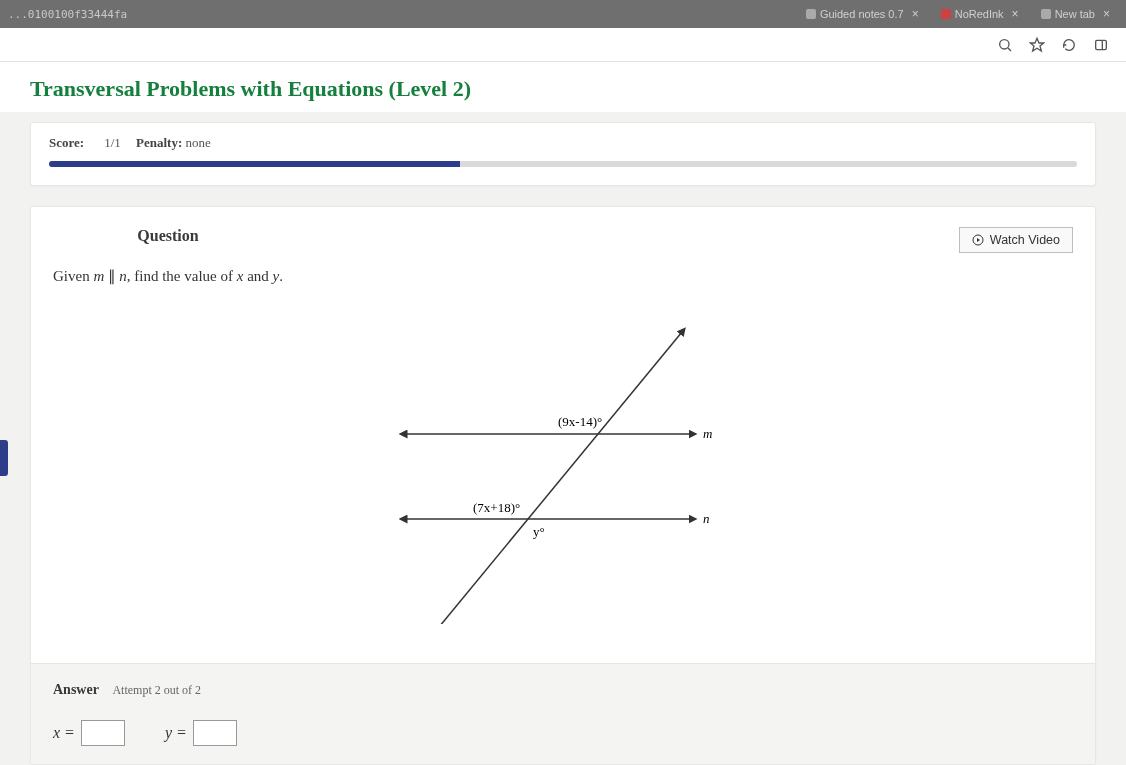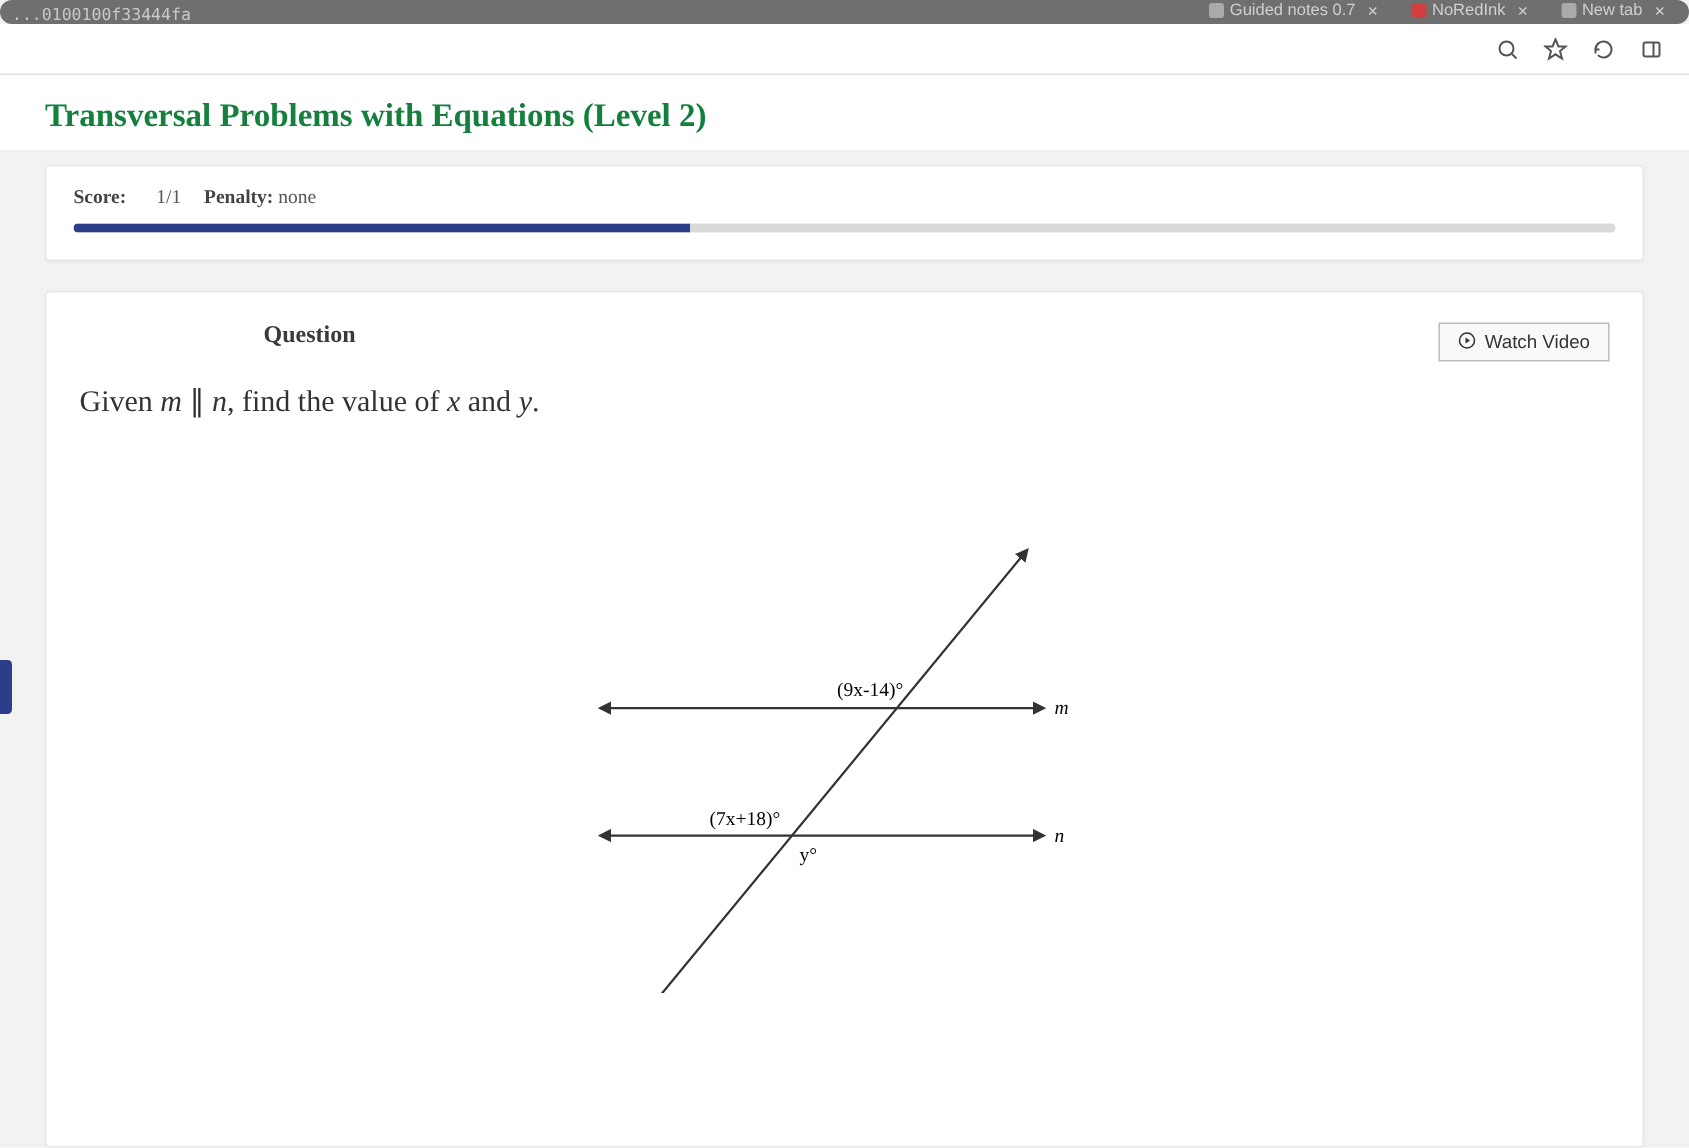--- a/index.html
+++ b/index.html
@@ -16,15 +16,14 @@
     }
     
     .browser-bar {
-      height: 16px;
+      height: 28px;
       background: #6f6f6f;
       display: flex;
-      align-items: flex-end;
+      align-items: center;
       padding: 0 8px;
       gap: 6px;
       font-size: 11px;
       color: #e8e8e8;
-      border-radius: 10px;
     }
     .browser-bar .addr-frag {
       font-family: monospace;

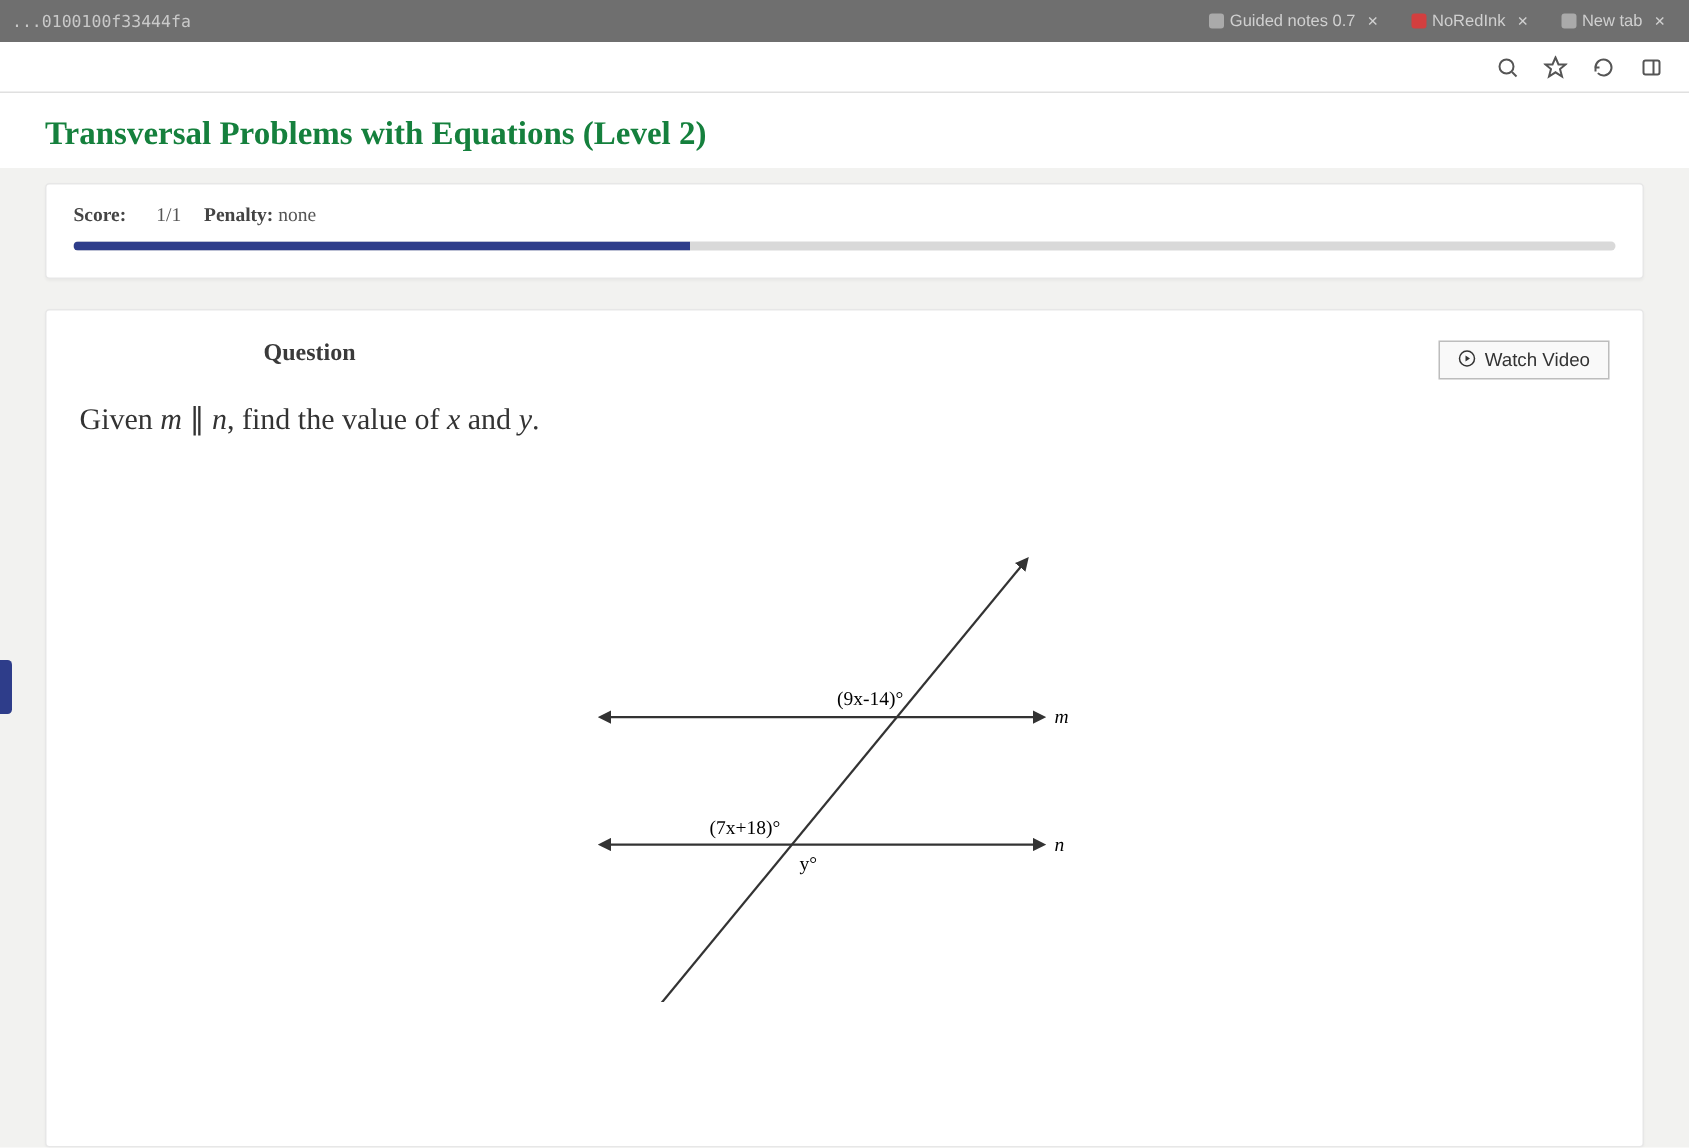--- a/index.html
+++ b/index.html
@@ -147,6 +147,7 @@
       border-radius: 0;
       font-size: 12.5px;
       display: inline-flex;
+      align-items: center;
       gap: 6px;
       cursor: pointer;
     }

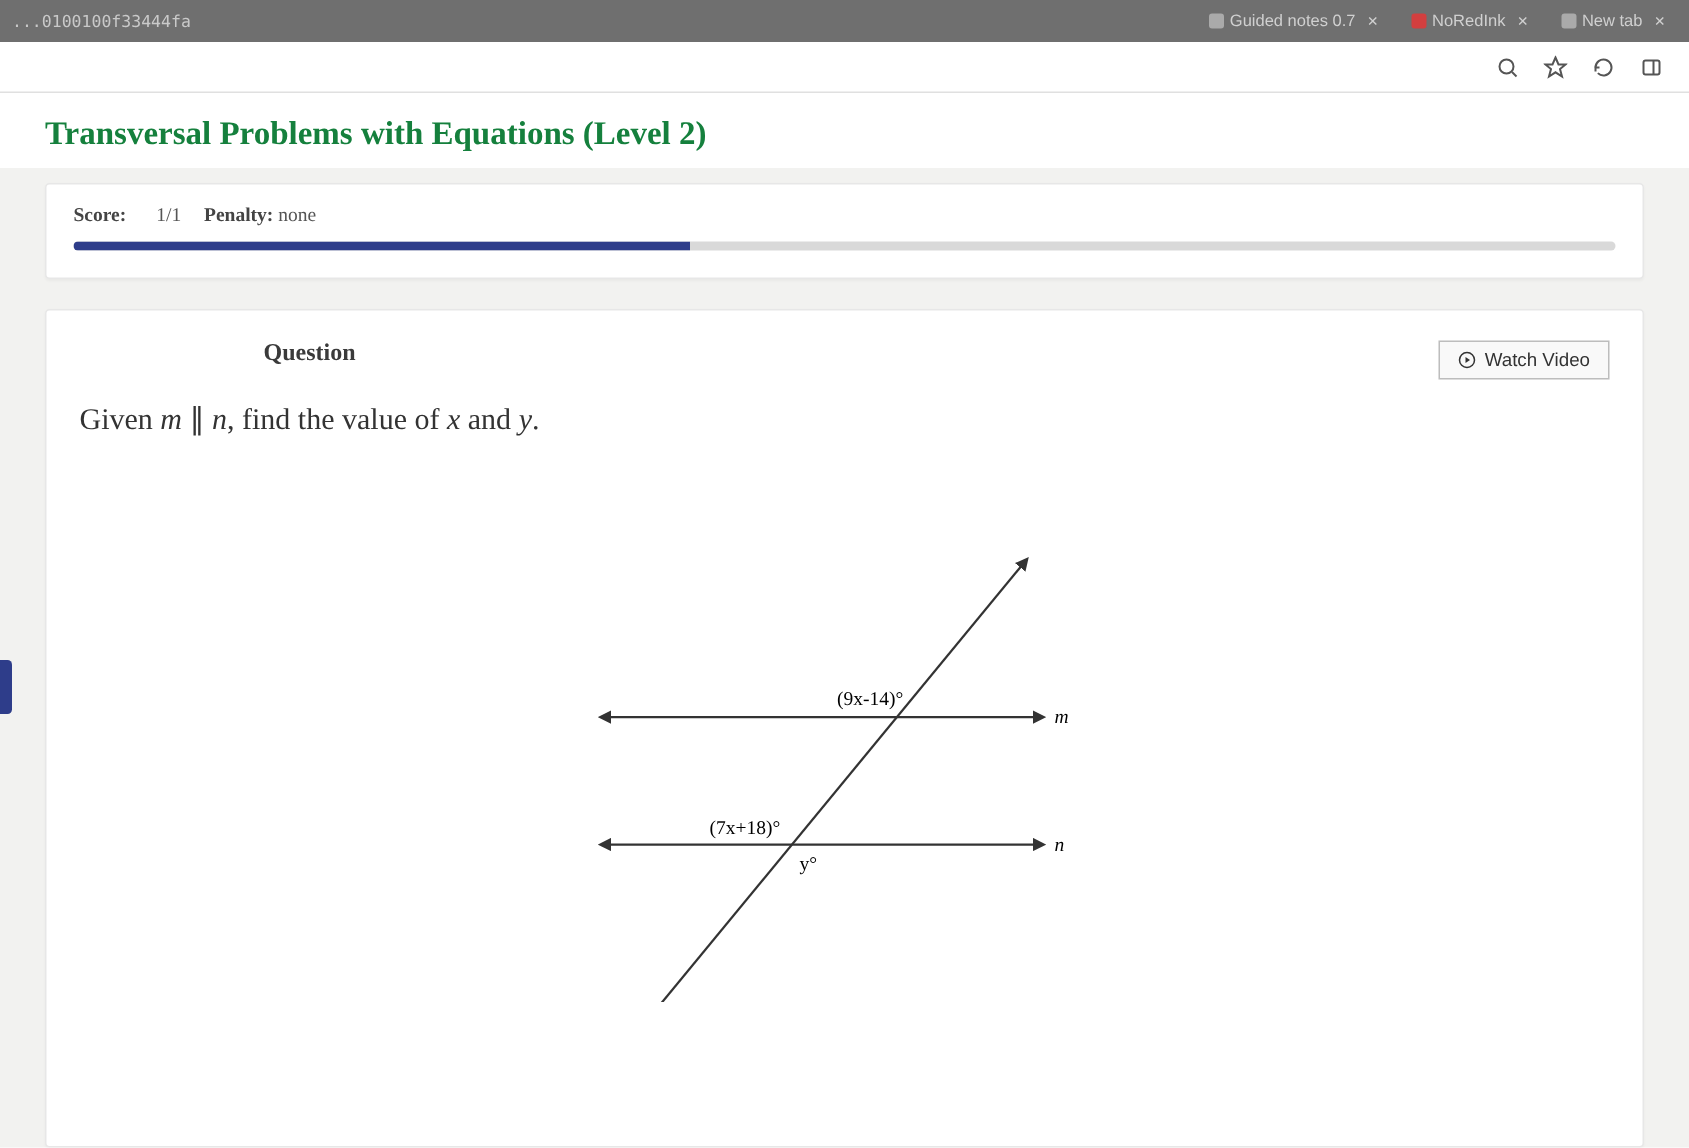--- a/index.html
+++ b/index.html
@@ -135,7 +135,7 @@
     }
     .prompt {
       font-family: Georgia, 'Times New Roman', serif;
-      font-size: 20px;
+      font-size: 15px;
       color: #333;
     }
     .mathvar { font-style: italic; font-family: 'Times New Roman', serif; }

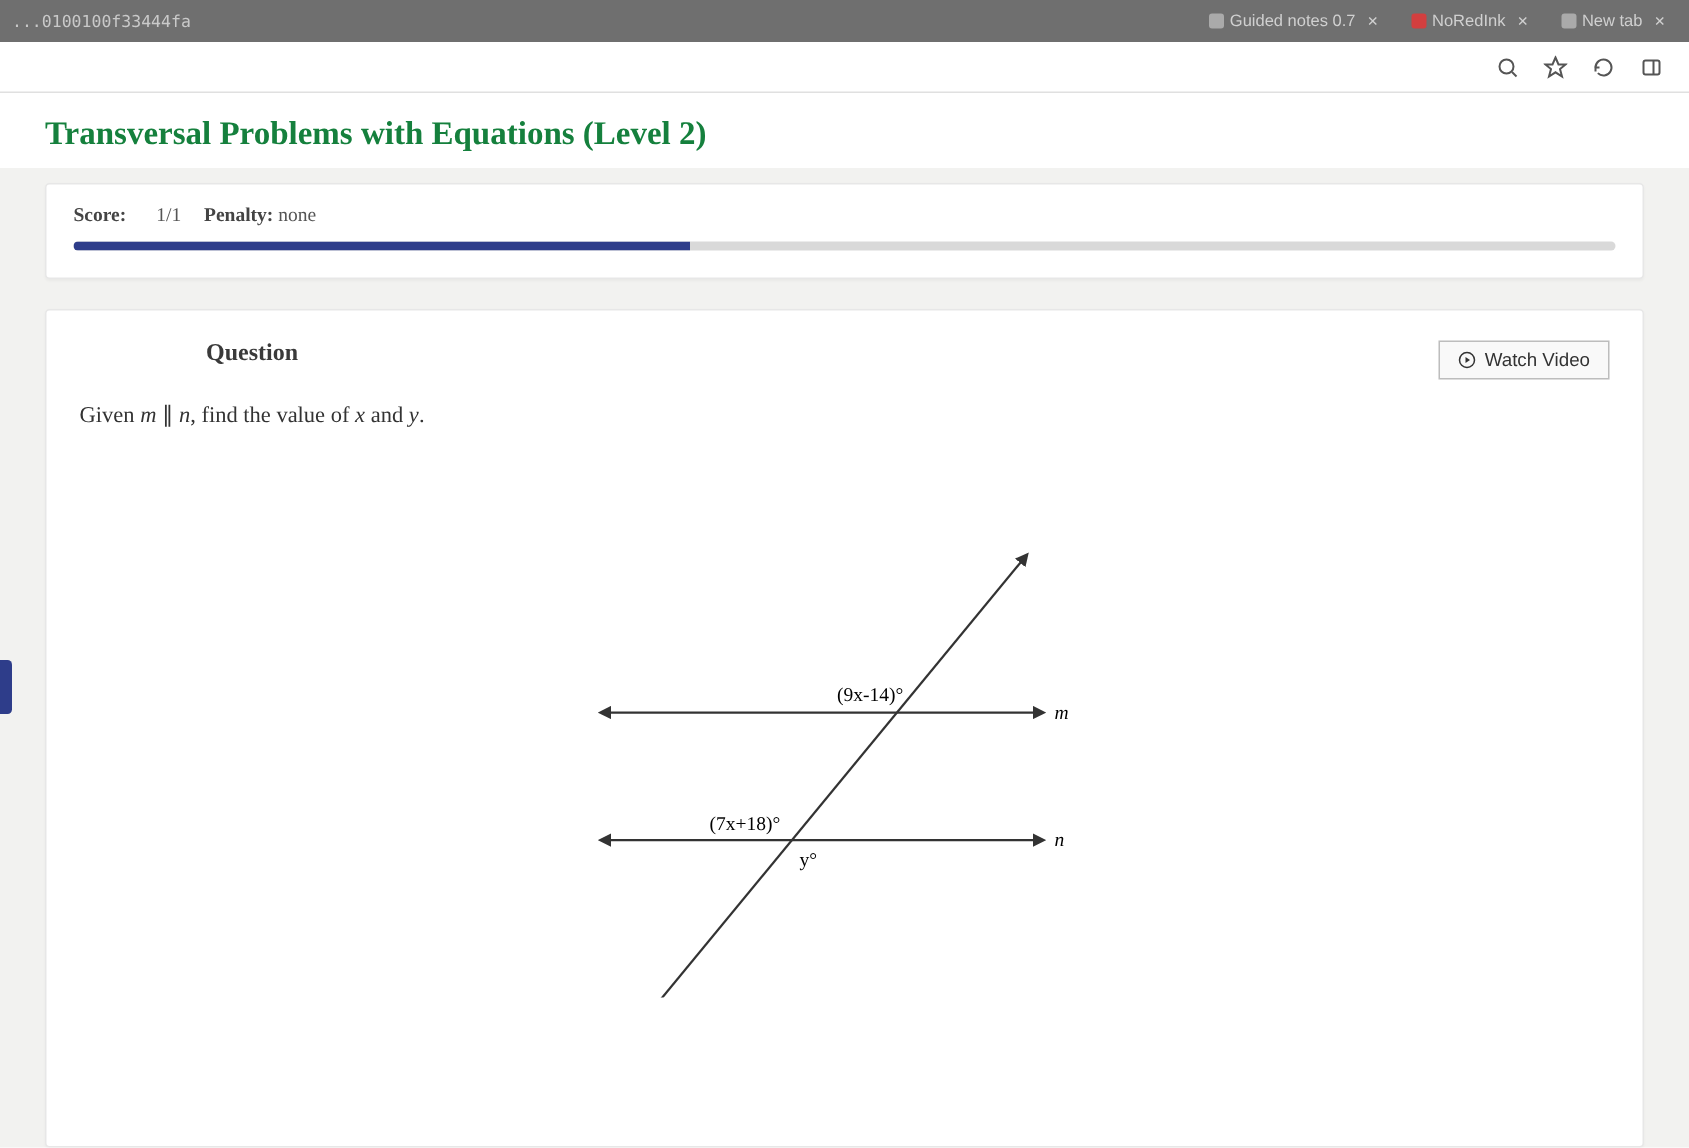--- a/index.html
+++ b/index.html
@@ -316,6 +316,22 @@
       </svg>
     </div>
 
+    <div class="answer-panel">
+      <div class="answer-title">
+        <b>Answer</b>
+        <span class="attempt-info">Attempt 2 out of 2</span>
+      </div>
+      <div class="answer-inputs">
+        <label>
+          <span class="mathvar">x =</span>
+          <input class="ans-box" type="text" value="" style="">
+        </label>
+        <label>
+          <span class="mathvar">y =</span>
+          <input class="ans-box" type="text" value="" style="">
+        </label>
+      </div>
+    </div>
   </div>
 
   <div class="side-tab"></div>

